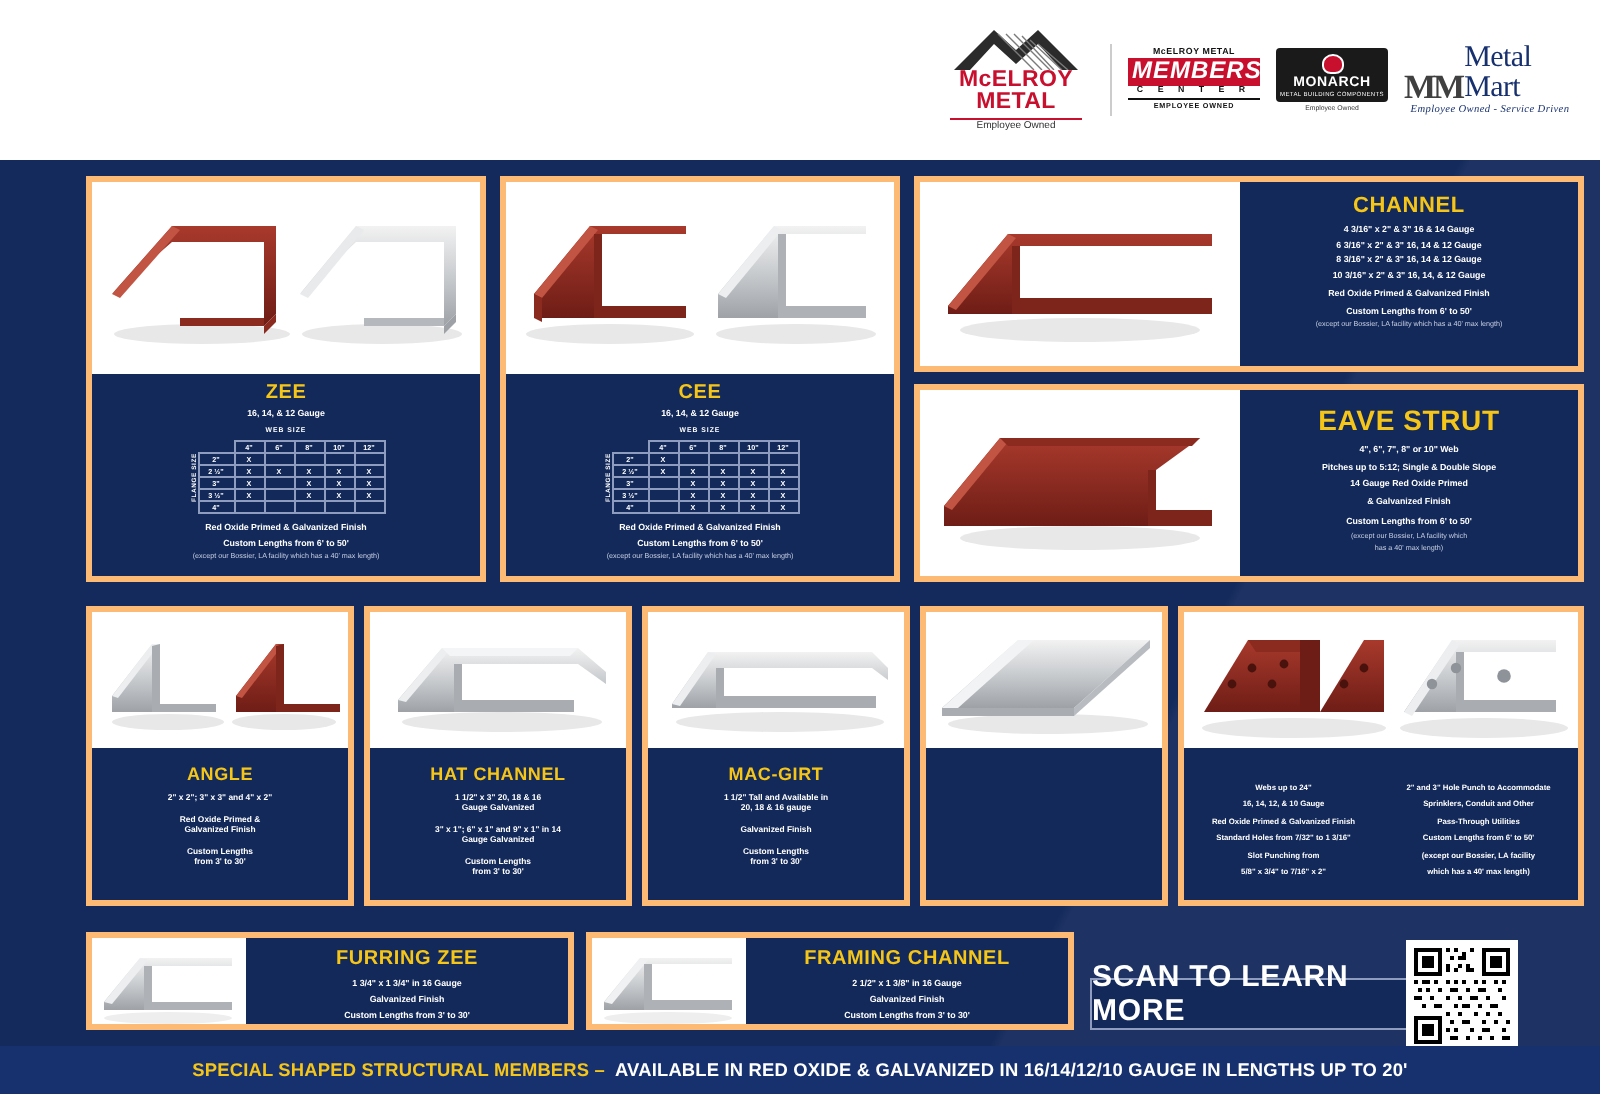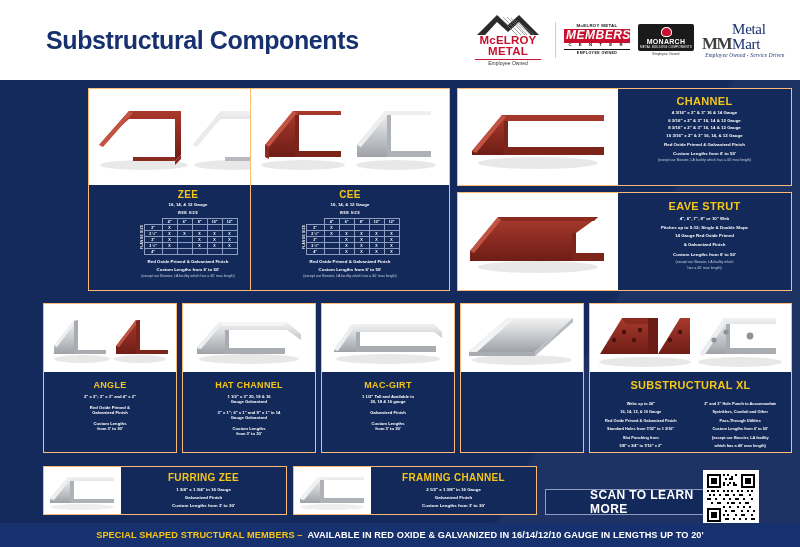--- a/index.html
+++ b/index.html
@@ -132,7 +132,6 @@
 <div class="page">
 
   <div class="header">
-    <div class="header-title">Substructural Components</div>
     <div class="logo-bar">
 
       <div class="logo-mcelroy">

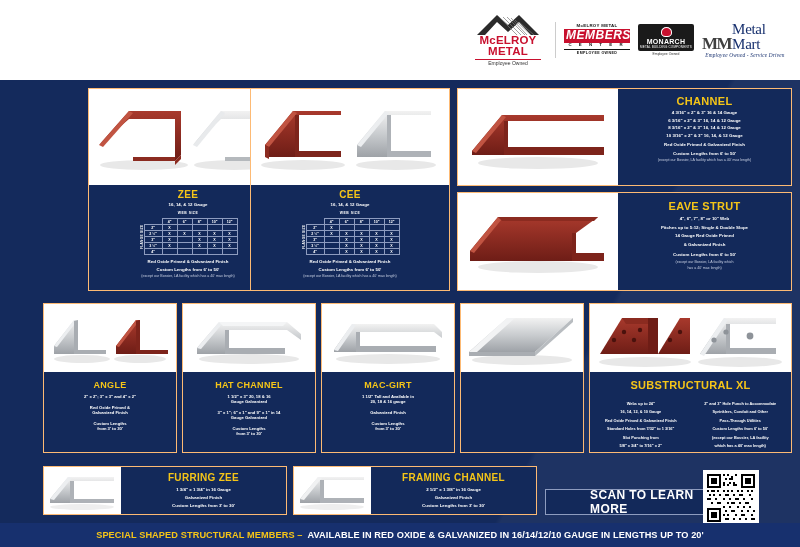--- a/index.html
+++ b/index.html
@@ -67,7 +67,7 @@
   .card {
     position: absolute;
     background: #13295a;
-    border: 1px solid #fdba74;
+    border: 3px solid #fdba74;
   }
   .photo {
     background: #ffffff;

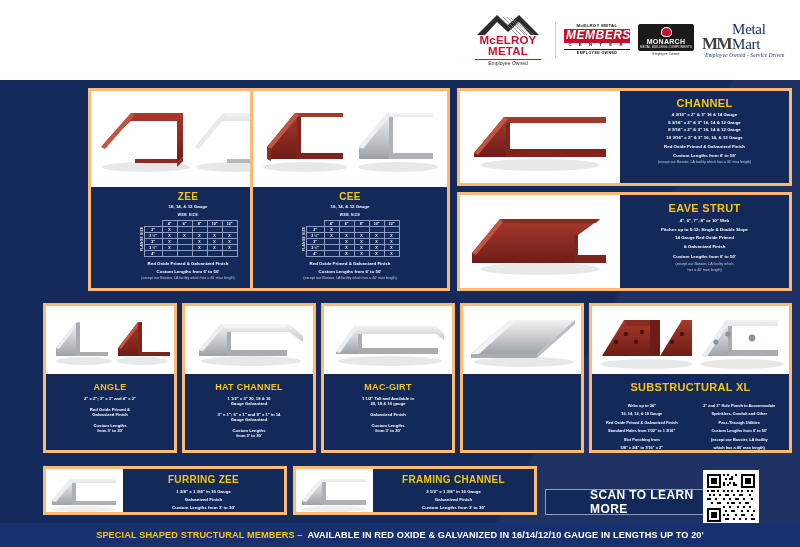--- a/index.html
+++ b/index.html
@@ -182,7 +182,7 @@
 
   <div class="diag"></div>
 
-  <div class="card" style="left:43px; top:88px; width:200px; height:203px;margin-left:45px;">
+  <div class="card" style="left:43px; top:88px; width:200px; height:203px;">
     <div class="photo" style="height:96px;">
       <svg class="shape-svg" width="198" height="96" viewBox="0 0 198 96">
         <defs>

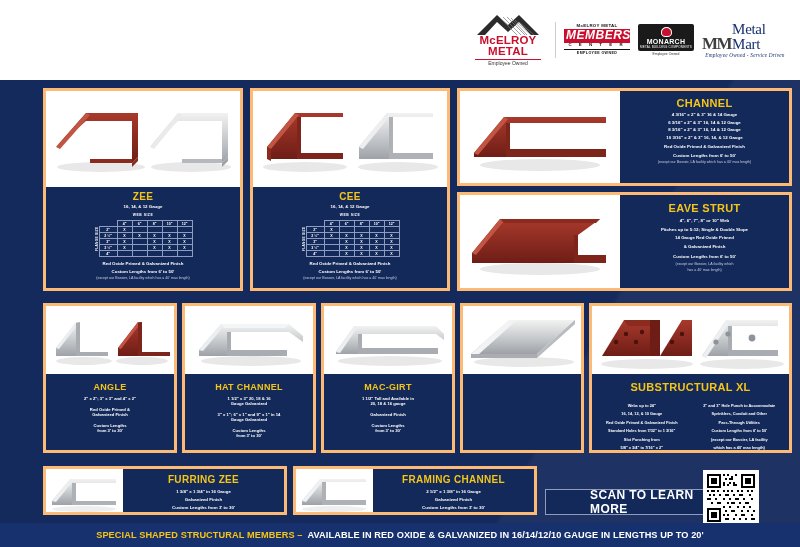--- a/index.html
+++ b/index.html
@@ -391,7 +391,7 @@
         </svg>
       </div>
       <div class="info" style="flex:1; padding-top:7px;">
-        <div class="ttl" style="font-size:11px;">EAVE STRUT</div>
+        <div class="ttl" style="font-size:14px;">EAVE STRUT</div>
         <div id="eave-specs" style="margin-top:4px;">
             <div class="ln" style="font-size:4.4px;margin-top:3.5px;">4", 6", 7", 8" or 10" Web</div>
             <div class="ln" style="font-size:4.4px;margin-top:3.5px;">Pitches up to 5:12; Single &amp; Double Slope</div>

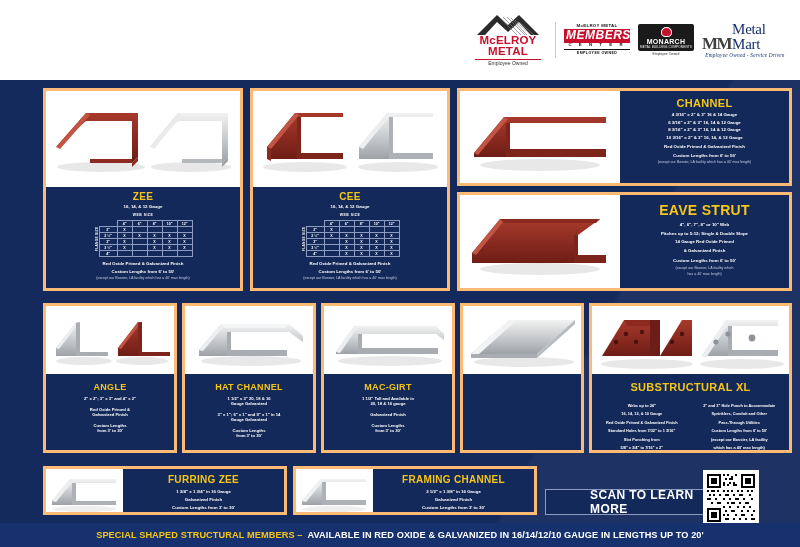--- a/index.html
+++ b/index.html
@@ -504,7 +504,6 @@
       </svg>
     </div>
     <div class="info" style="padding-top:7px;">
-      <div class="ttl" style="font-size:11px;">SUBSTRUCTURAL XL</div>
       <div style="display:flex; gap:6px; margin-top:6px;">
         <div id="sxl-left" style="flex:1;">
             <div class="ln" style="font-size:3.9px;margin-top:3.5px;">Webs up to 24"</div>

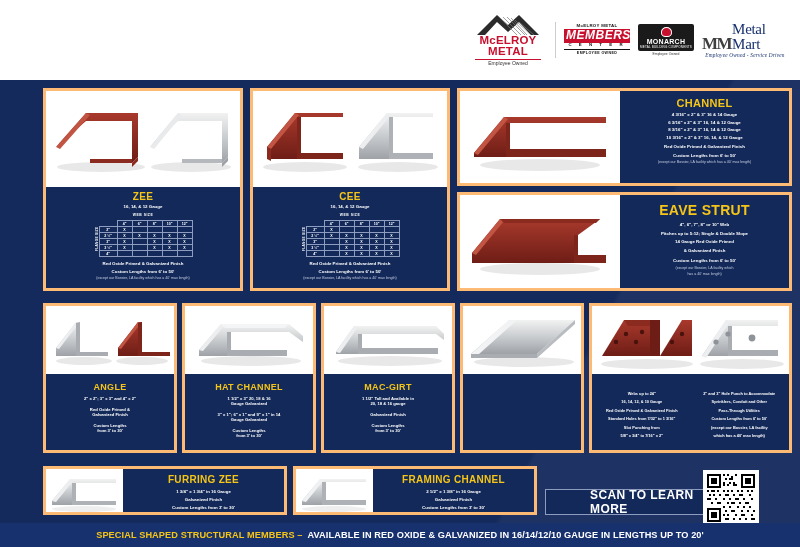--- a/index.html
+++ b/index.html
@@ -114,8 +114,8 @@
   
   .scan-btn {
     position: absolute; border: 1px solid #8e9cbf; background: #13295a;
-    display: flex; align-items: center; justify-content: center;
-    color: #fff; font-weight: bold; font-size: 12px; letter-spacing: .4px; padding-left: 44px;
+    display: flex; align-items: flex-end; justify-content: center;
+    color: #fff; font-weight: bold; font-size: 15px; letter-spacing: .4px;
   }
   .qr { position: absolute; background: #fff; padding: 2px; }
   .qr svg { display: block; }

